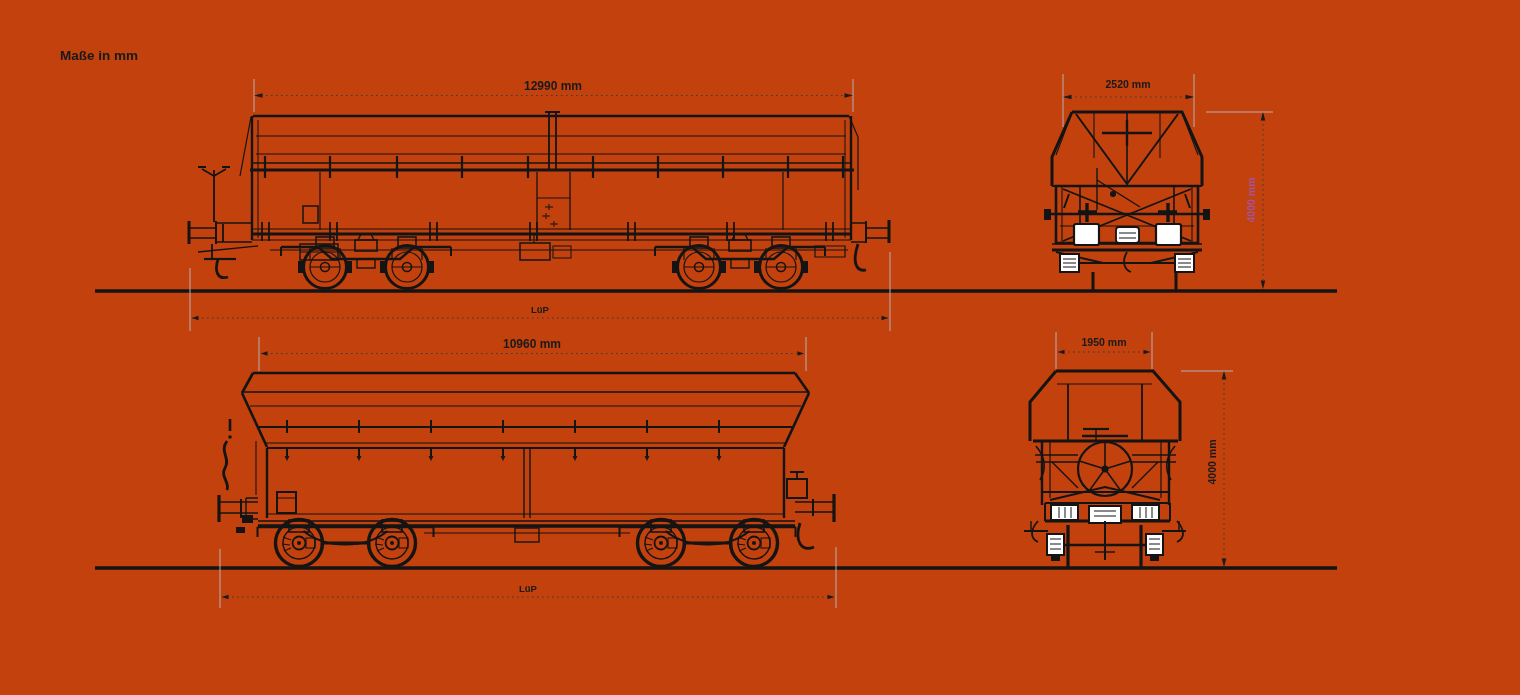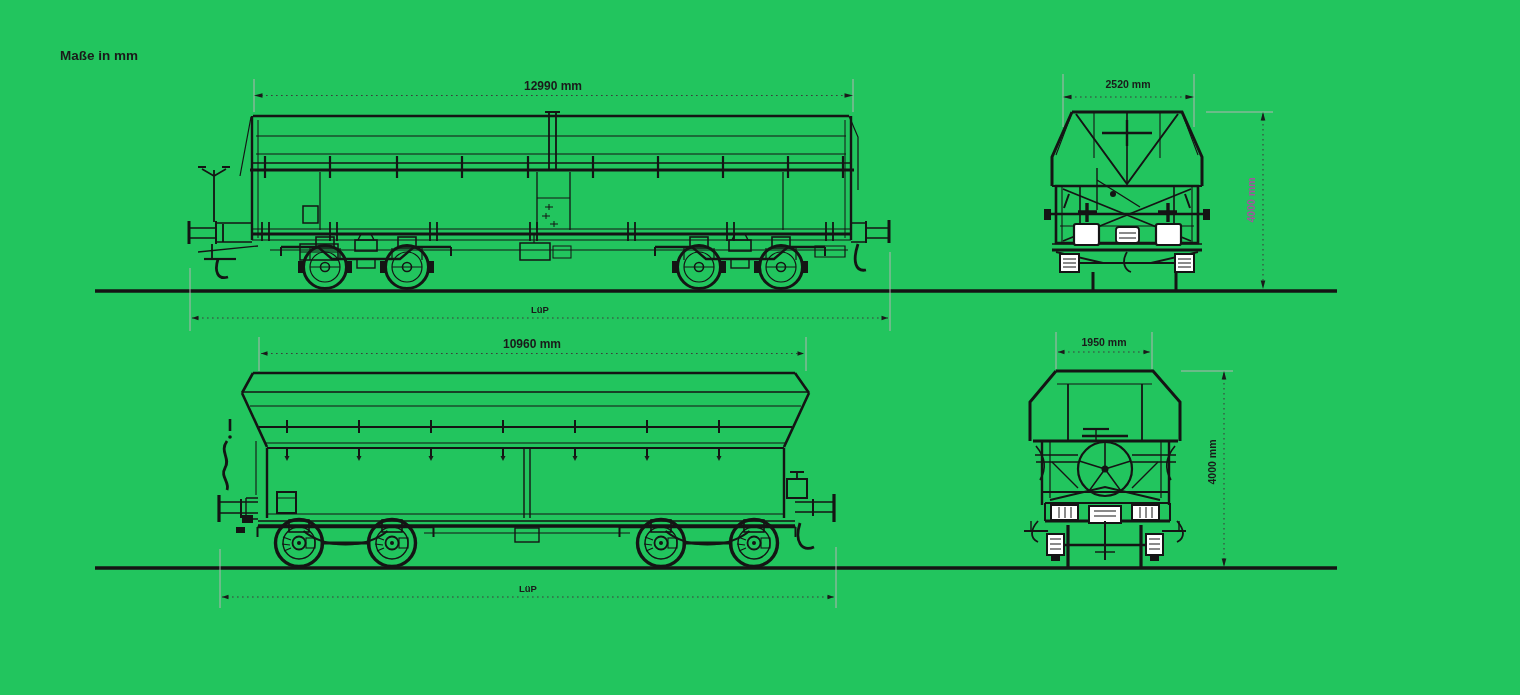--- a/index.html
+++ b/index.html
@@ -3,7 +3,7 @@
 <meta charset="utf-8">
 <style>
   html,body { margin:0; padding:0; background:#ffffff; }
-  .canvas { position:relative; width:1520px; height:695px; background:#22c55e; overflow:hidden; }
+  .canvas { position:relative; width:1520px; height:695px; background:#c2410c; overflow:hidden; }
   svg { display:block; }
   .ink   { stroke:#141414; fill:none; stroke-linecap:butt; stroke-linejoin:miter; }
   .fill  { fill:#141414; stroke:none; }

